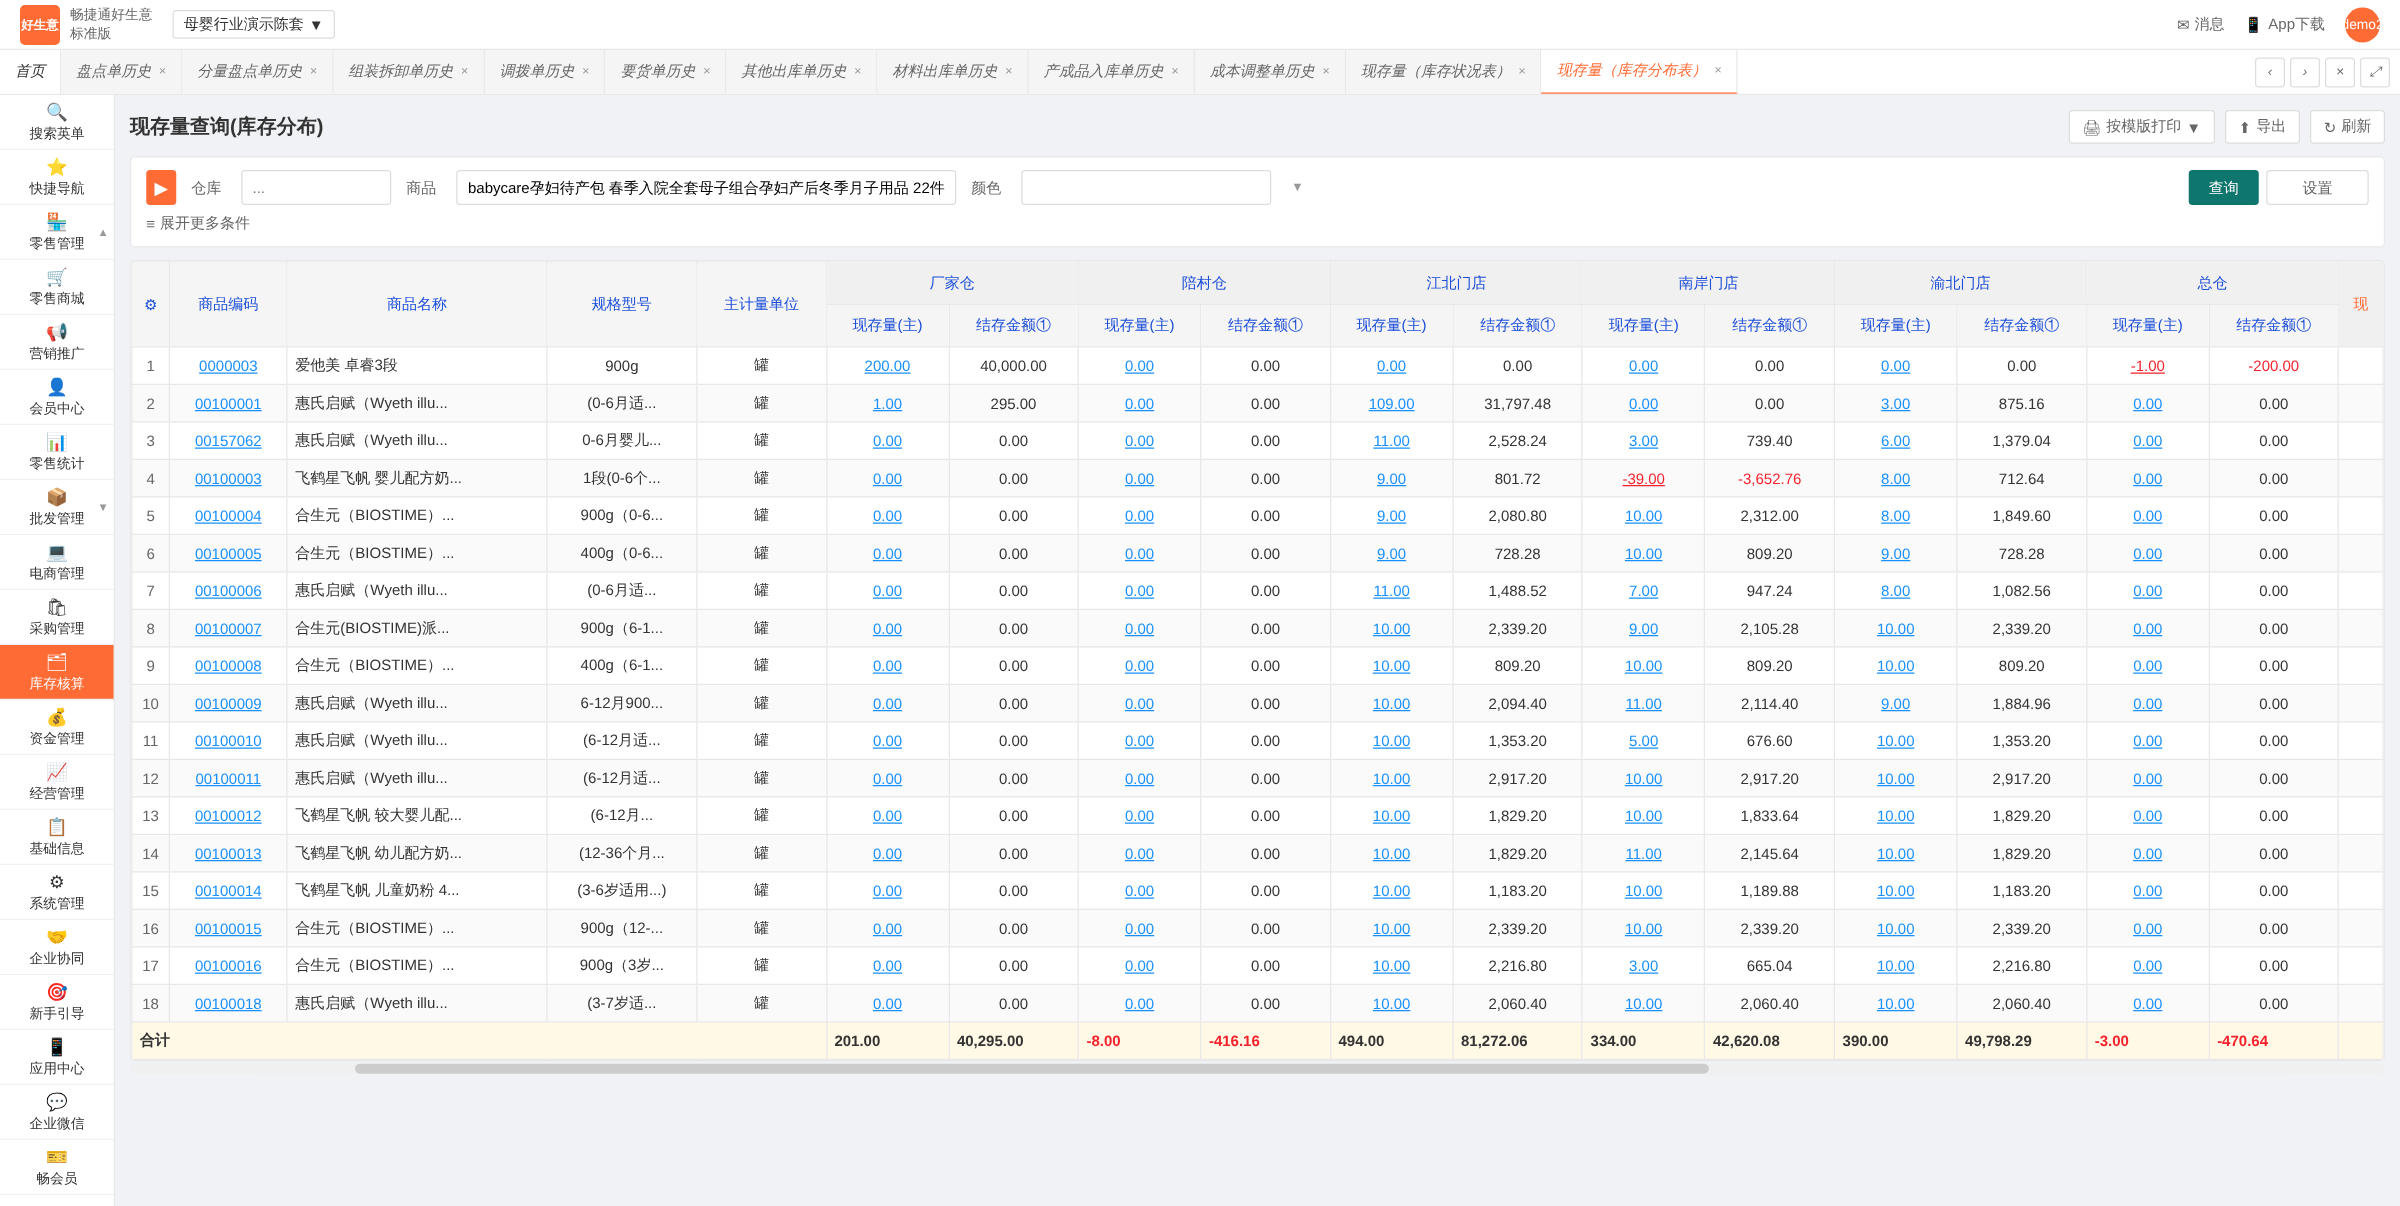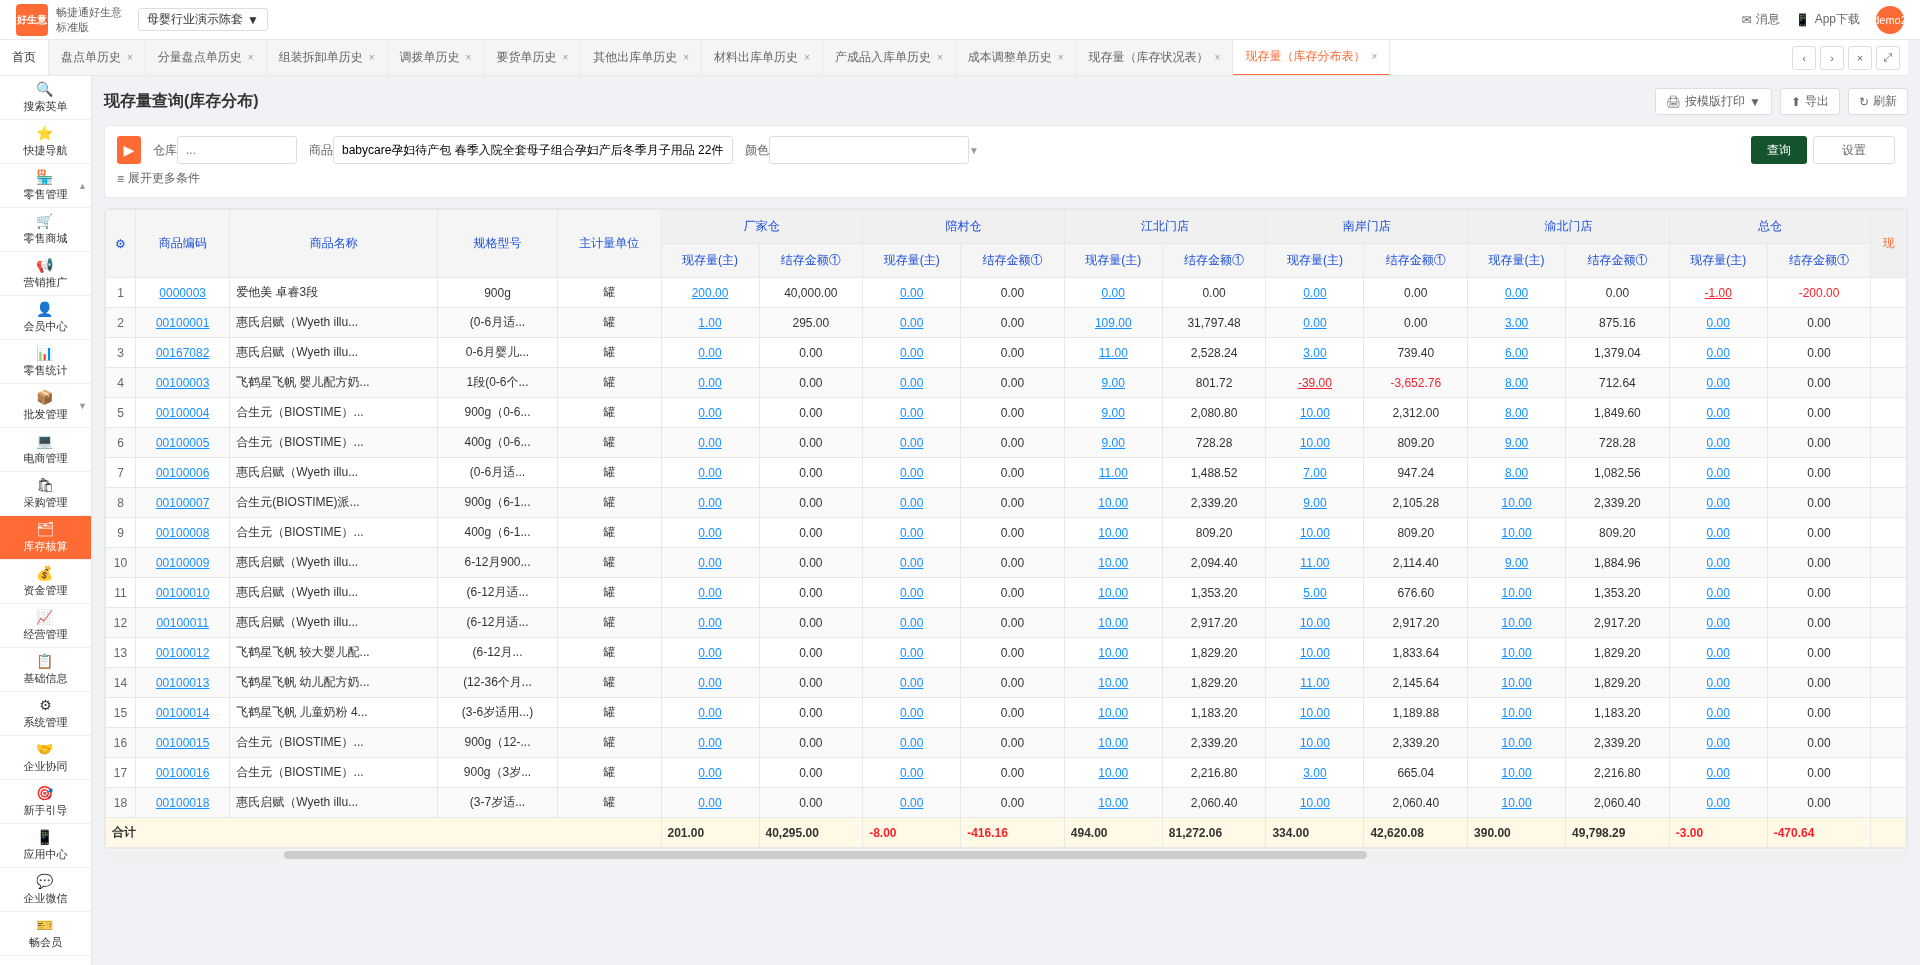--- a/index.html
+++ b/index.html
@@ -49,7 +49,7 @@
     
     .nav-tabs {
       position: fixed;
-      top: 40px; left: 0; right: 12px;
+      top: 40px; left: 0; right: 0;
       height: 36px;
       background: #fff;
       display: flex;
@@ -58,6 +58,7 @@
       overflow: hidden;
       z-index: 99;
       padding-left: 0;
+      font-style: italic;
     }
     .nav-tab {
       height: 36px;

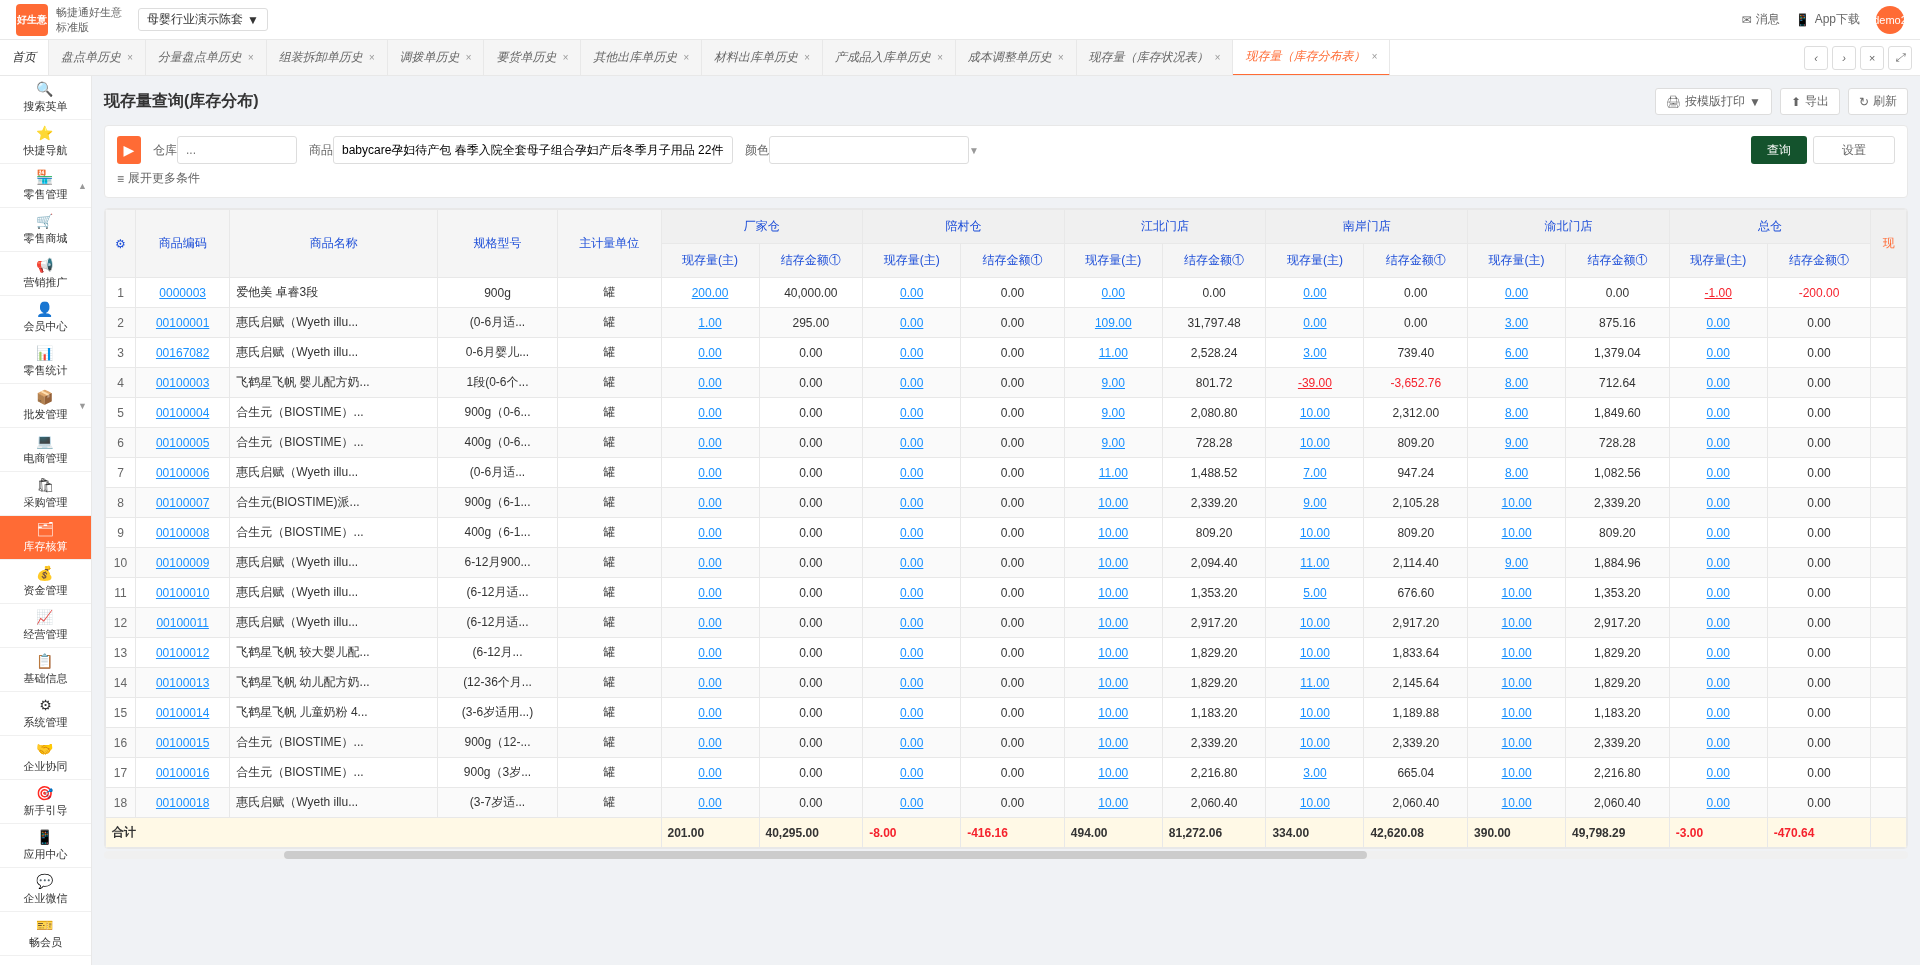--- a/index.html
+++ b/index.html
@@ -168,7 +168,7 @@
       display: flex; align-items: center; gap: 12px; flex-wrap: wrap;
     }
     .filter-item {
-      display: flex; align-items: center; gap: 0;
+      display: flex; align-items: center; gap: 16px;
     }
     .filter-label { color: #666; font-size: 12px; white-space: nowrap; }
     .filter-input {

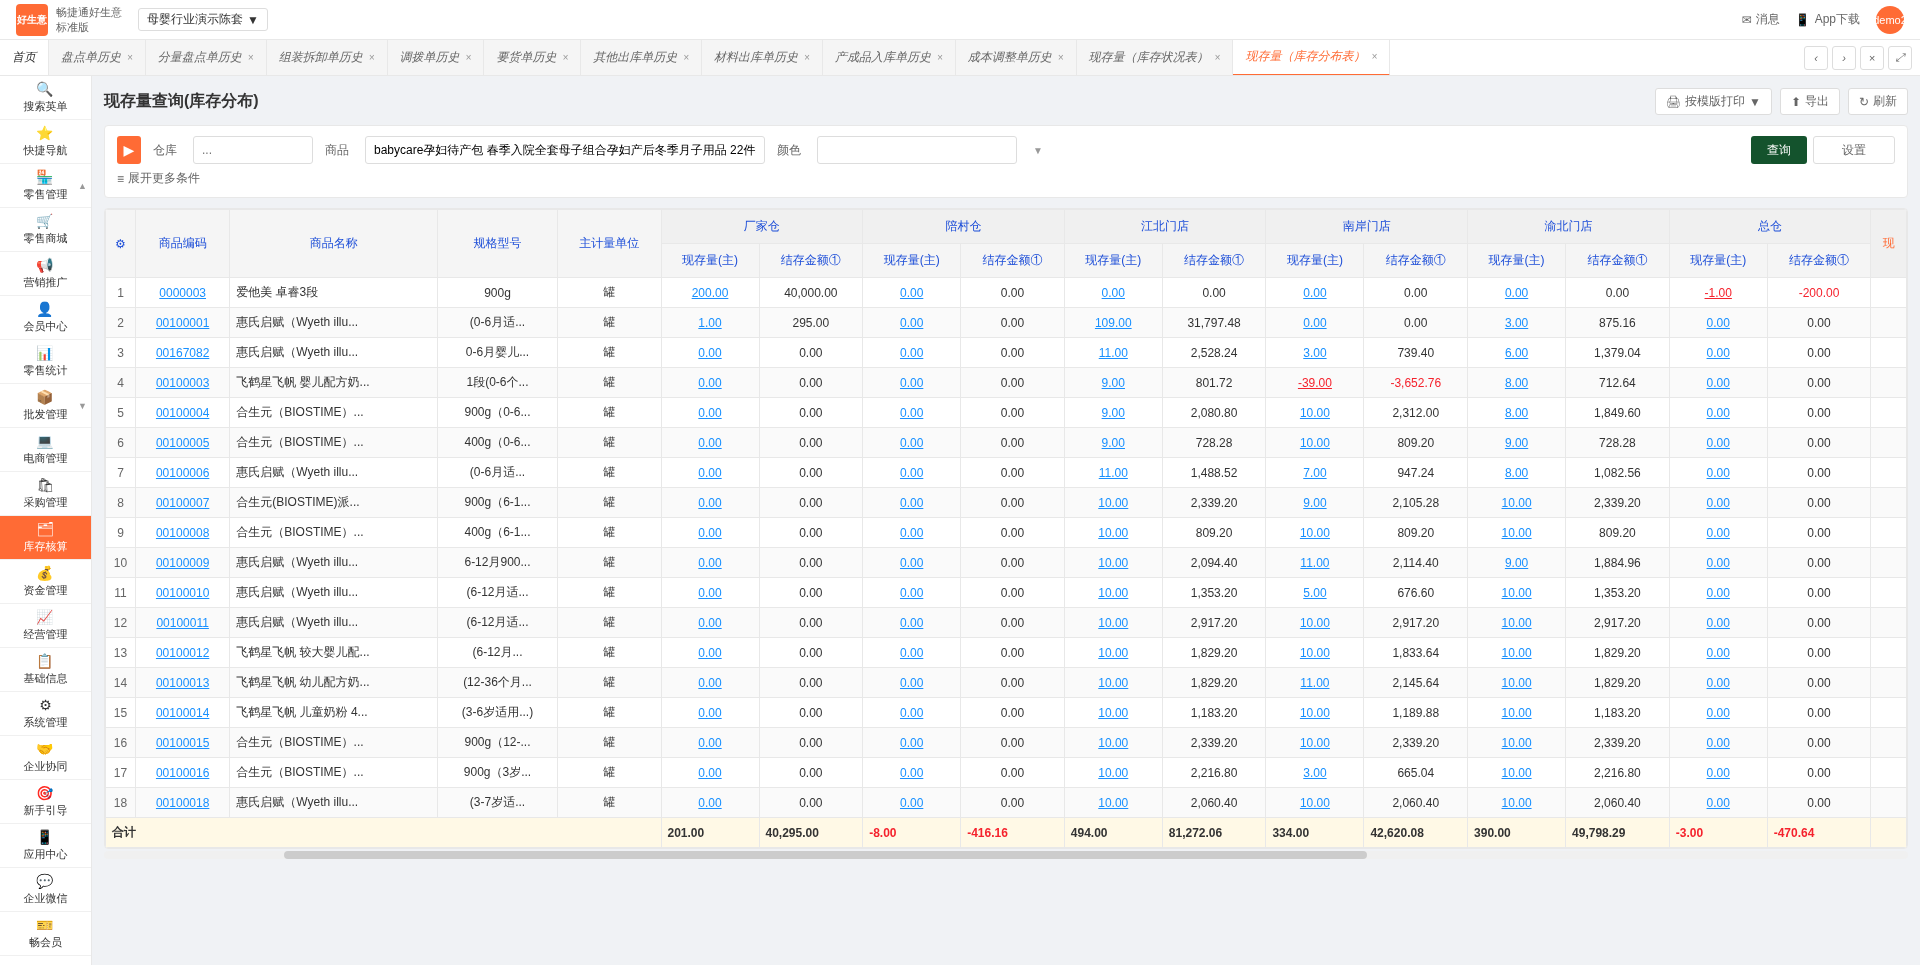--- a/index.html
+++ b/index.html
@@ -187,7 +187,7 @@
       margin: 6px auto 0;
     }
     .btn-query {
-      background: #14532d;
+      background: #0f766e;
       color: #fff;
       border: none;
       border-radius: 3px;

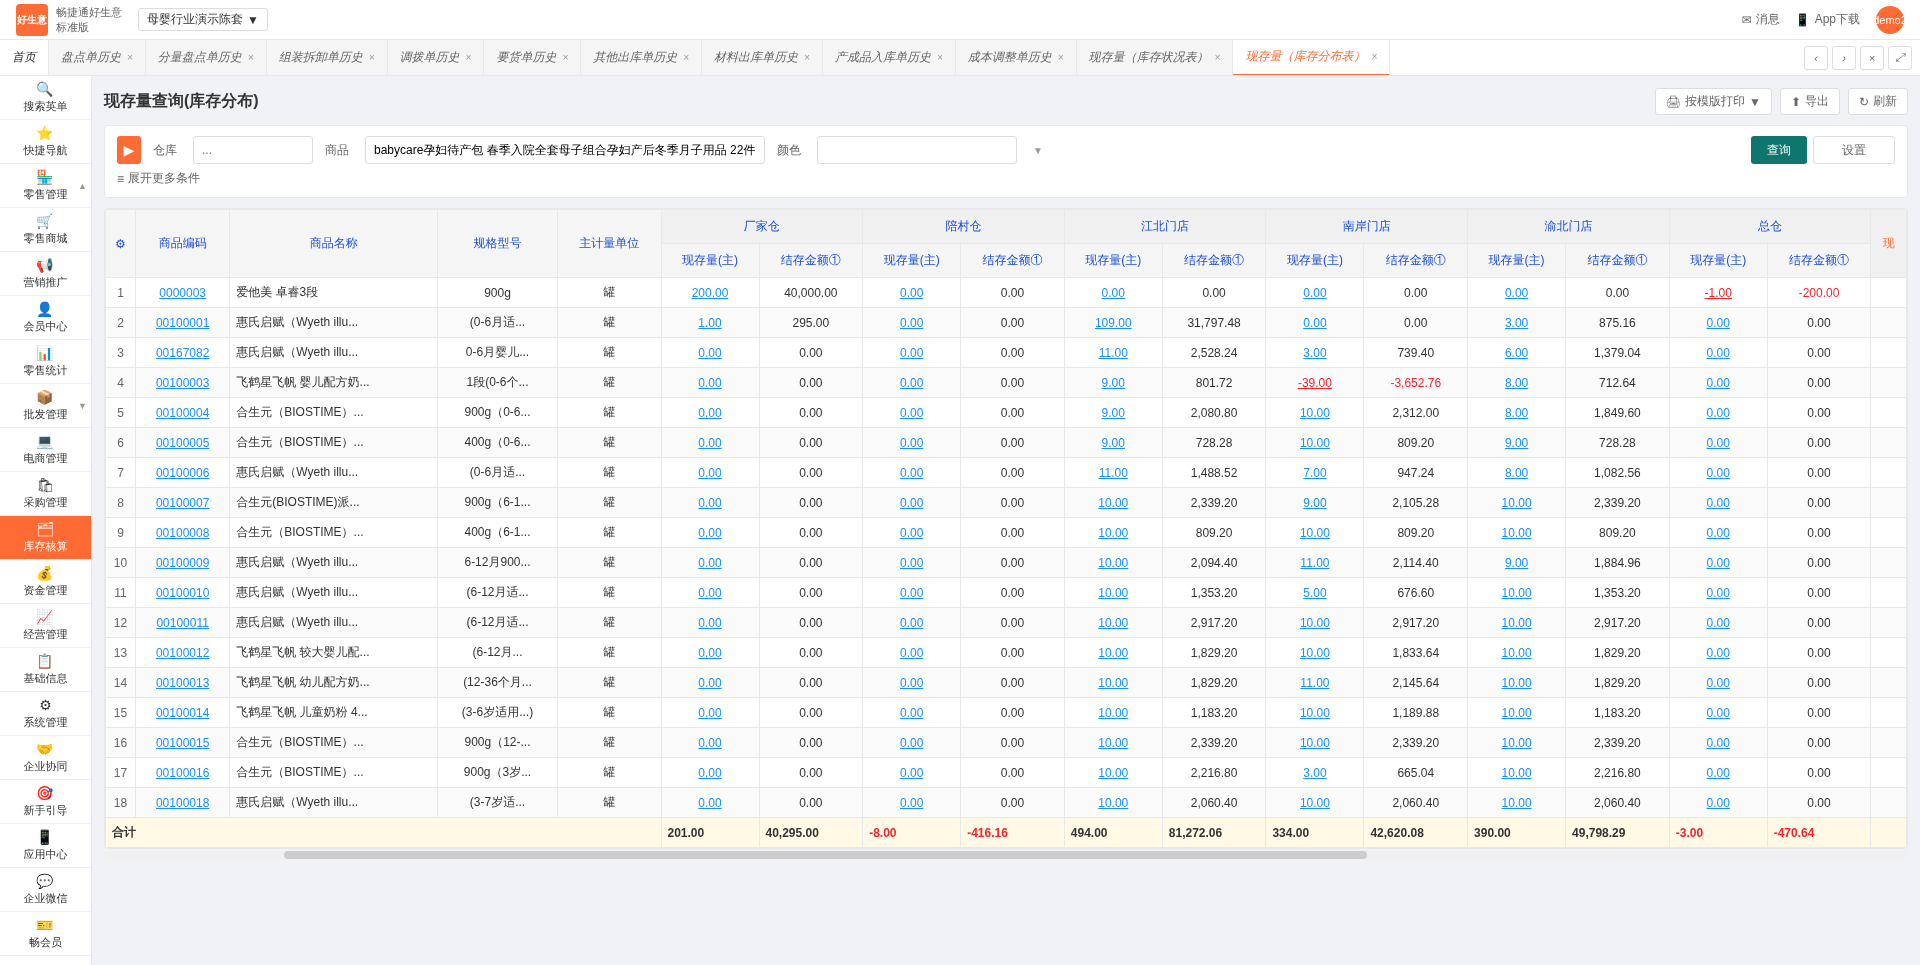--- a/index.html
+++ b/index.html
@@ -521,7 +521,7 @@
     </tr>
           <tr>
       <td class="td-index">3</td>
-      <td class="td-link">00167082</td>
+      <td class="td-link">00157062</td>
       <td class="td-left">惠氏启赋（Wyeth illu...</td>
       <td>0-6月婴儿...</td>
       <td>罐</td>

